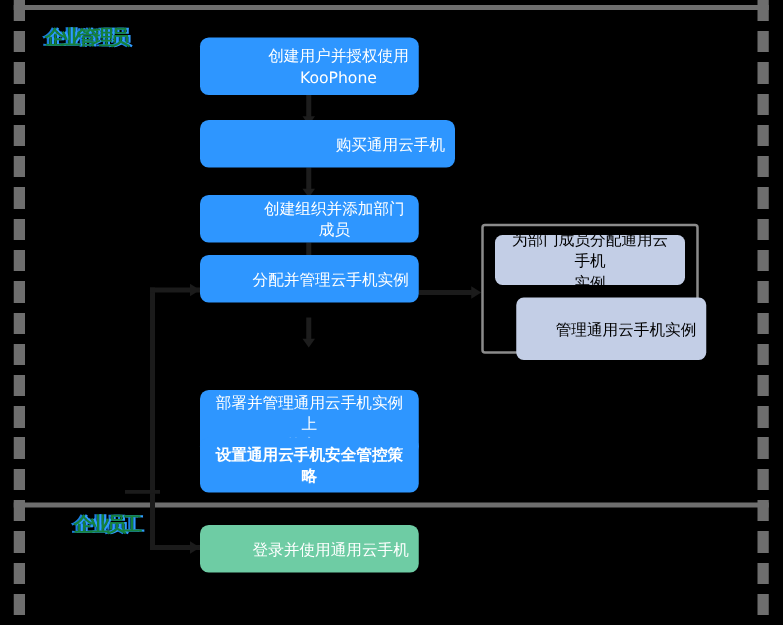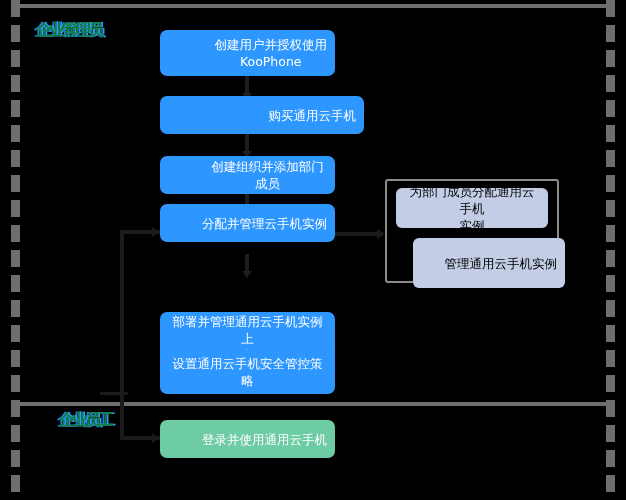--- a/index.html
+++ b/index.html
@@ -188,7 +188,7 @@
     </span>
   </div>
 
-  <div class="node blue" id="step-6" style="left:160px; top:350px; width:175px; height:44px;">
+  <div class="node blue" id="step-6" style="left:160px; top:350px; width:175px; height:44px;font-weight:bold;">
     <span>设置通用云手机安全管控策略</span>
   </div>
 

